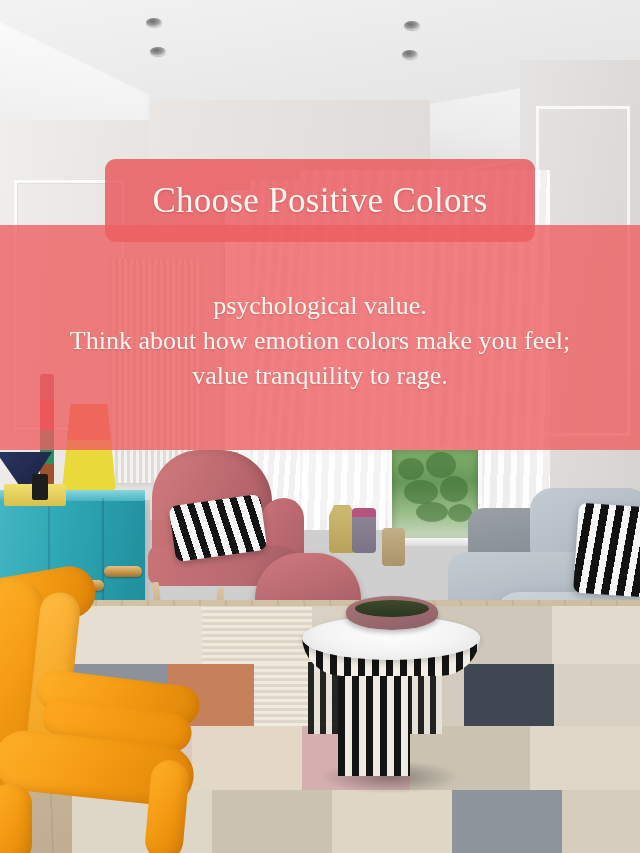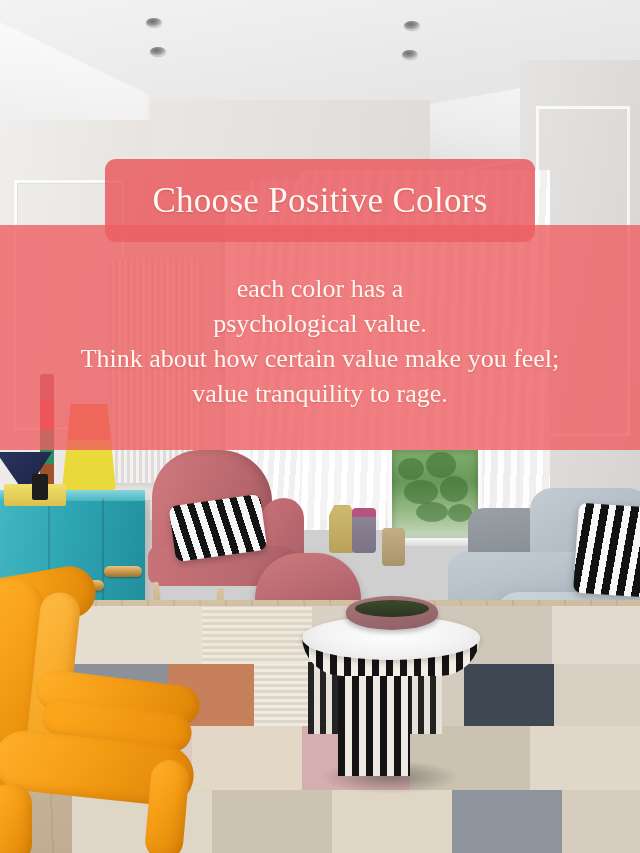--- a/index.html
+++ b/index.html
@@ -565,7 +565,6 @@
   </div>
 
   <div class="body-panel">
-    <div class="body-line">each color has a</div>
     <div class="body-line">psychological value.</div>
     <div class="body-line">Think about how certain value make you feel;</div>
     <div class="body-line">value tranquility to rage.</div>

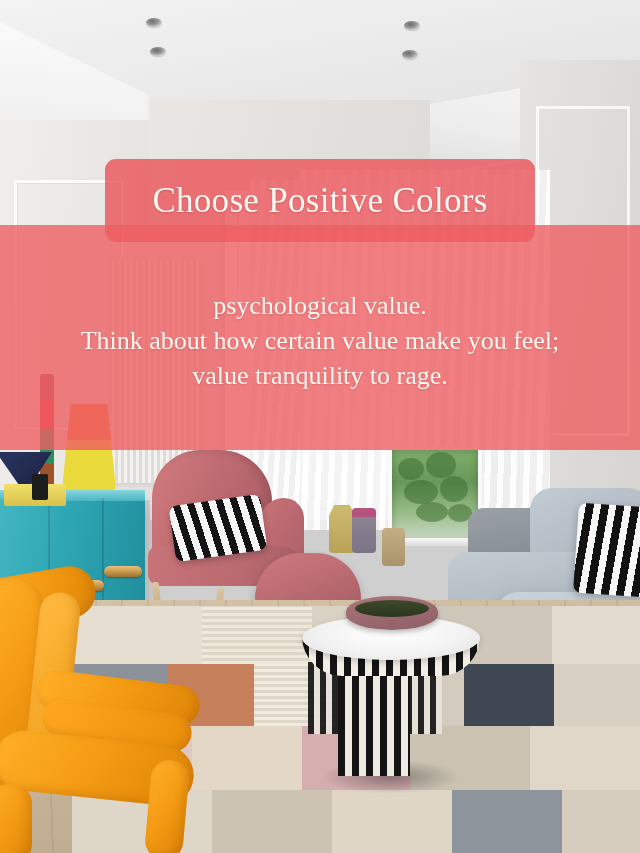--- a/index.html
+++ b/index.html
@@ -566,7 +566,7 @@
 
   <div class="body-panel">
     <div class="body-line">psychological value.</div>
-    <div class="body-line">Think about how certain value make you feel;</div>
+    <div class="body-line">Think about how emotion colors make you feel;</div>
     <div class="body-line">value tranquility to rage.</div>
   </div>
 

